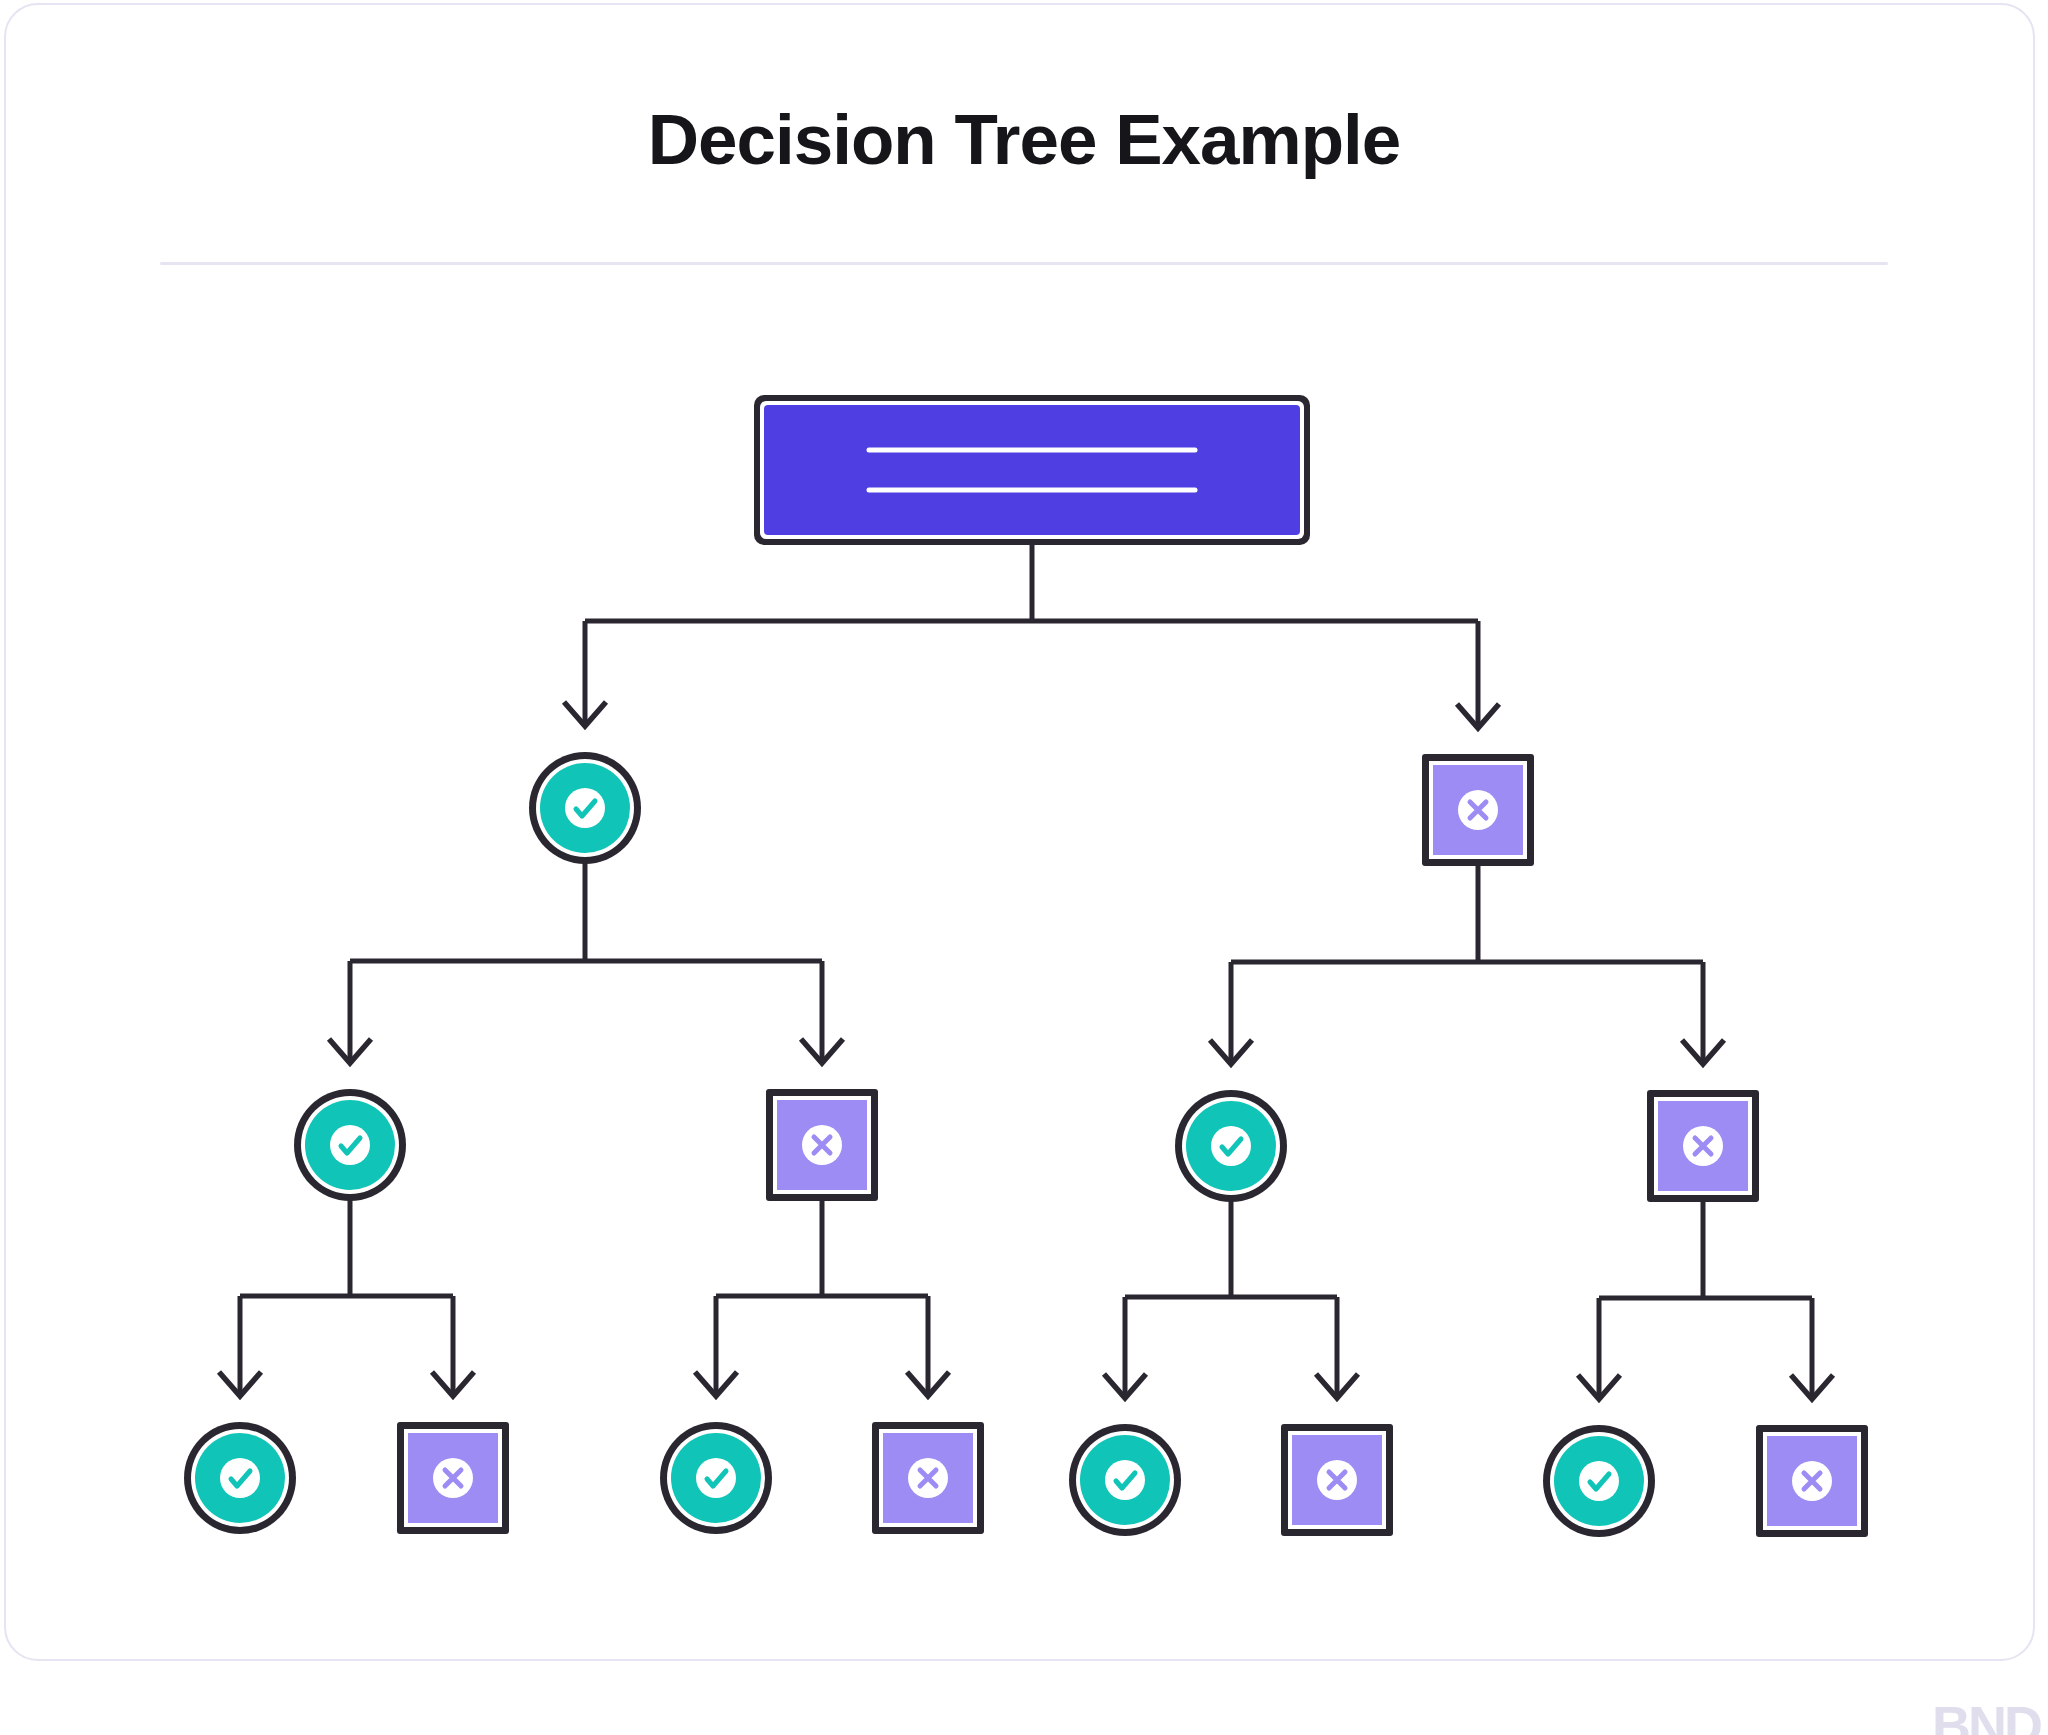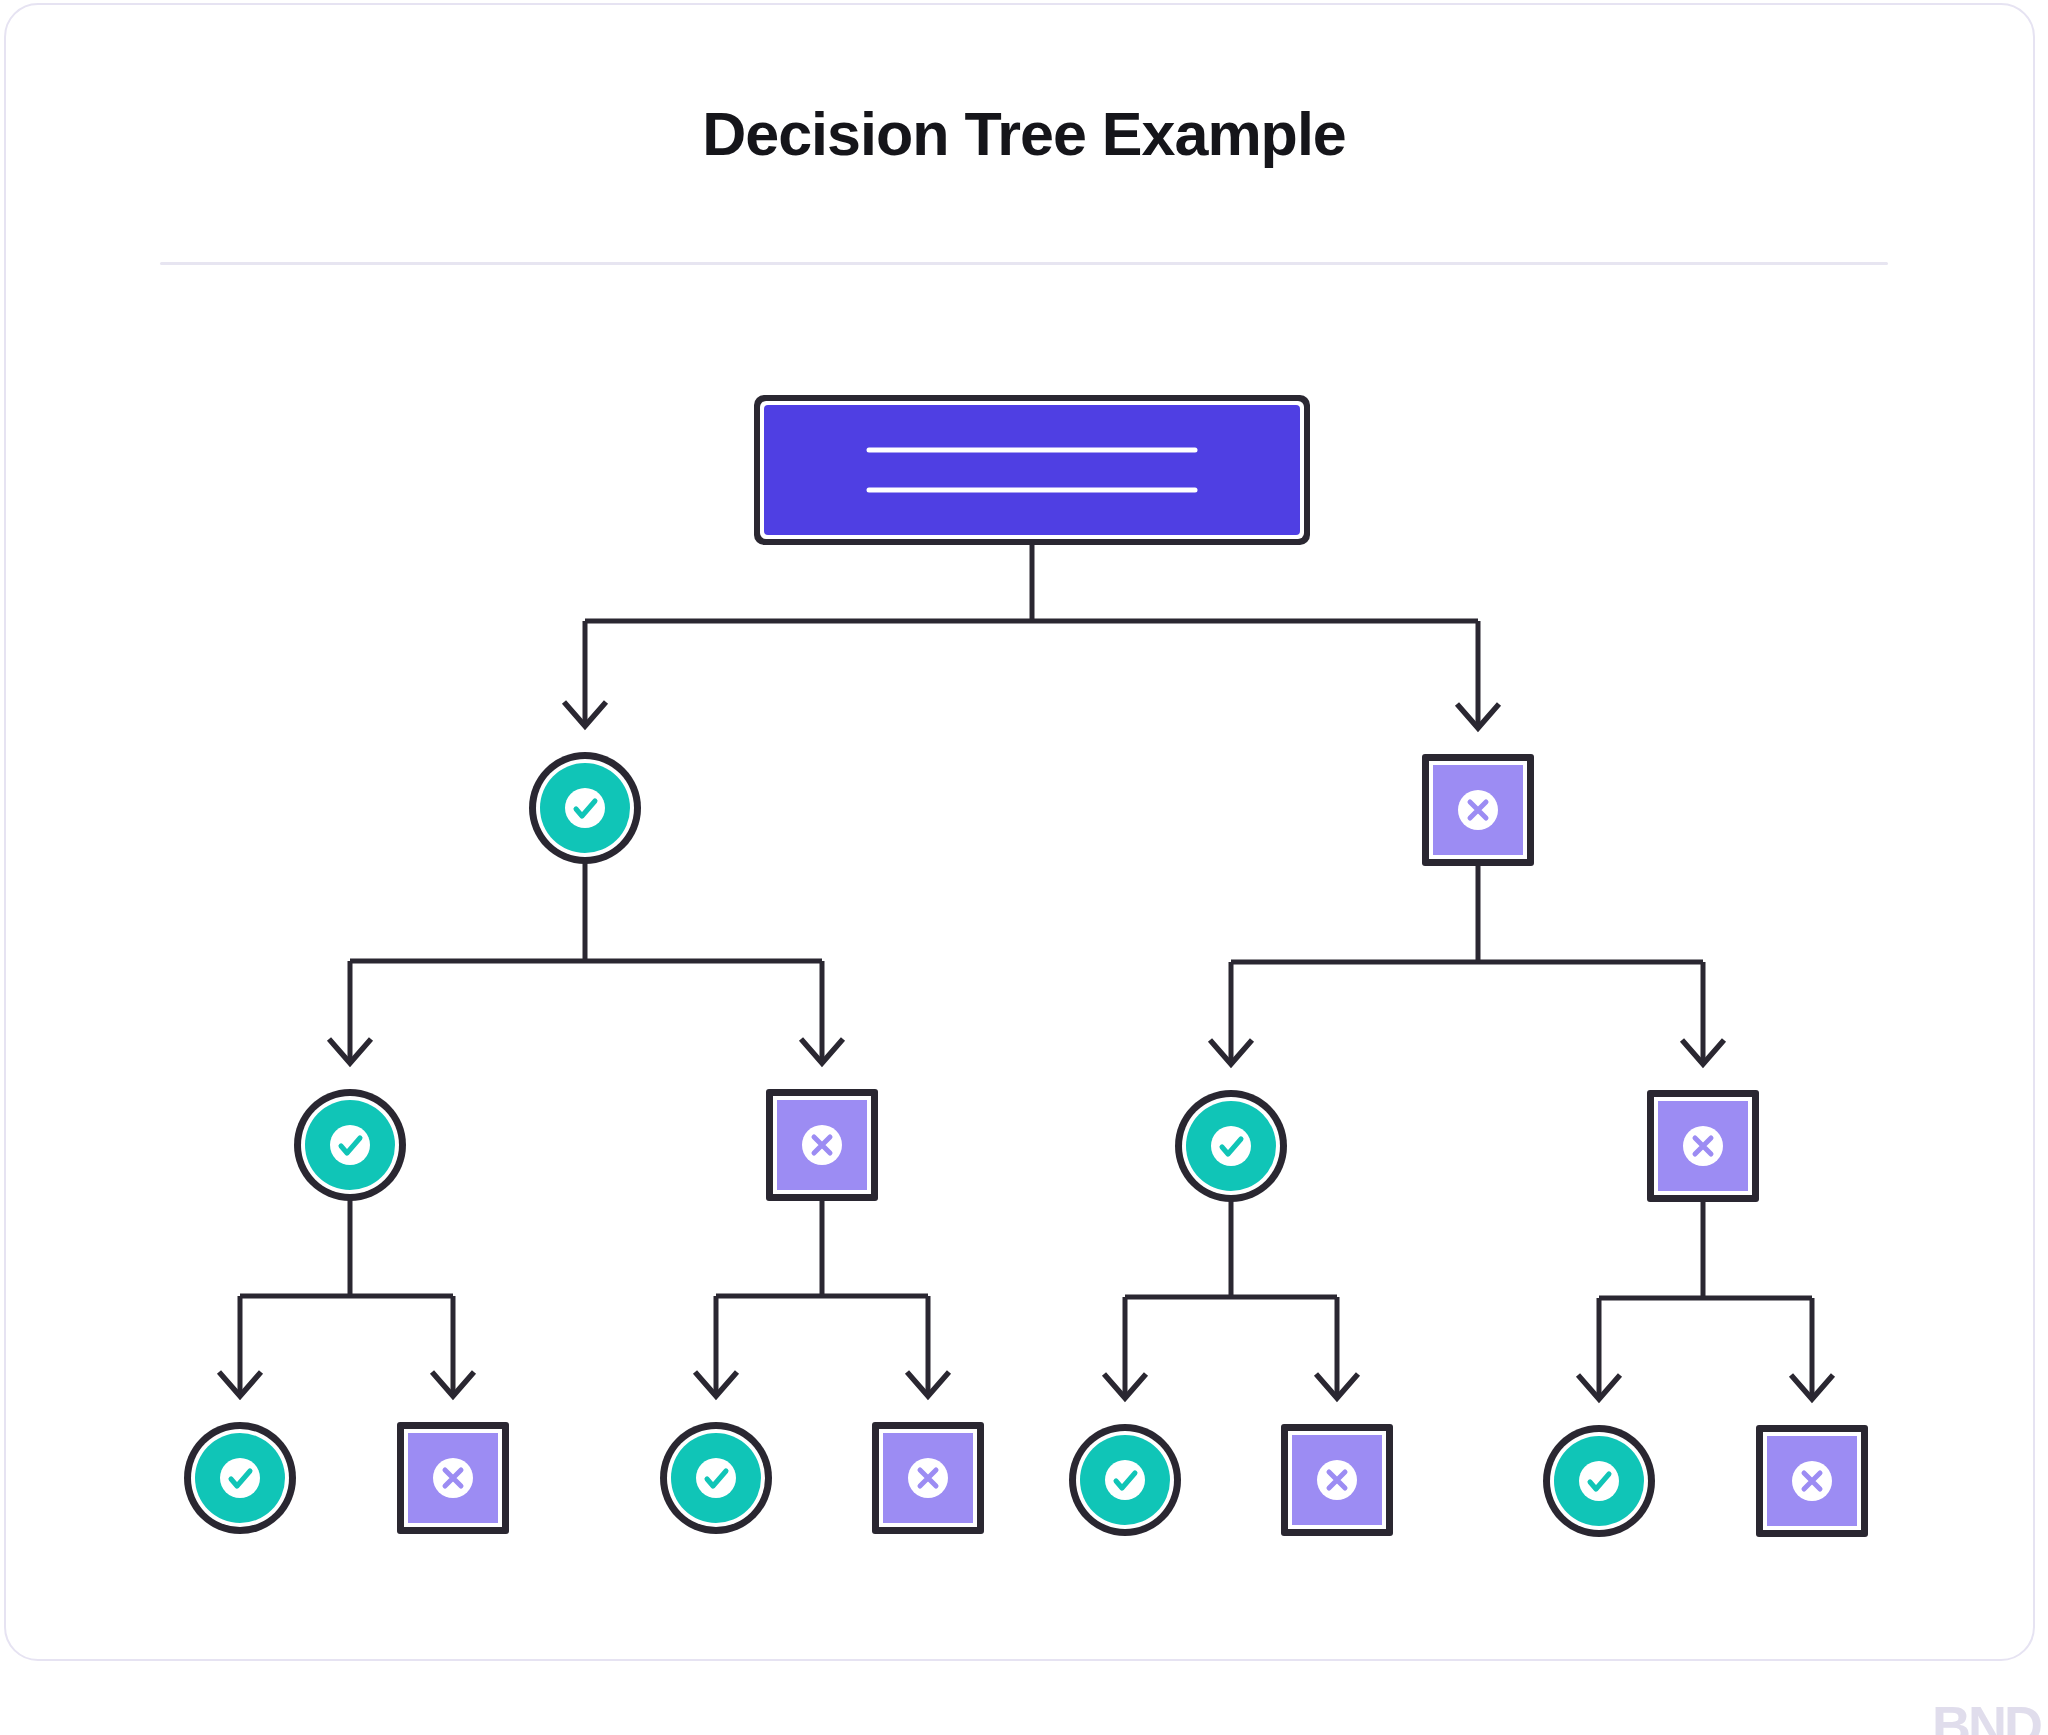--- a/index.html
+++ b/index.html
@@ -30,7 +30,7 @@
     width: 100%;
     margin: 0;
     text-align: center;
-    font-size: 61px;
+    font-size: 71px;
     font-weight: bold;
     letter-spacing: -1px;
     line-height: 1;

